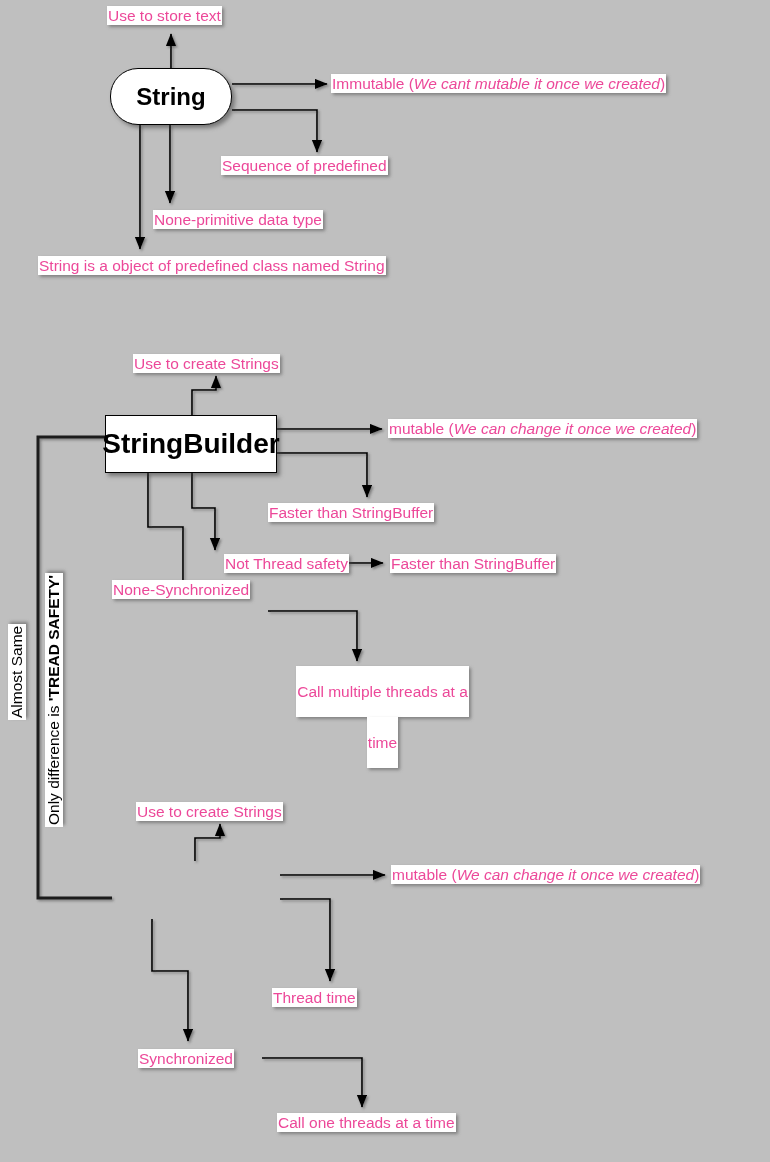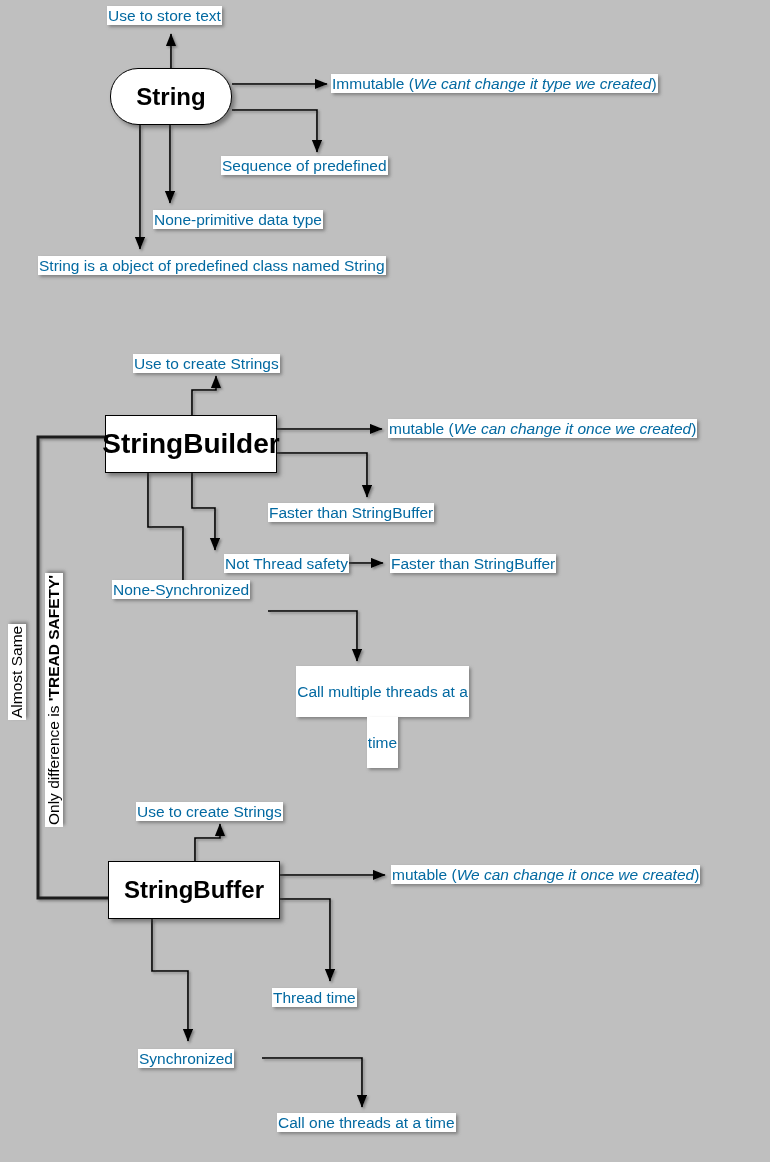--- a/index.html
+++ b/index.html
@@ -54,7 +54,7 @@
   .lbl {
     position: absolute;
     background: #ffffff;
-    color: #0369a1;
+    color: #ec4899;
     font-size: 15.5px;
     line-height: 19px;
     white-space: nowrap;

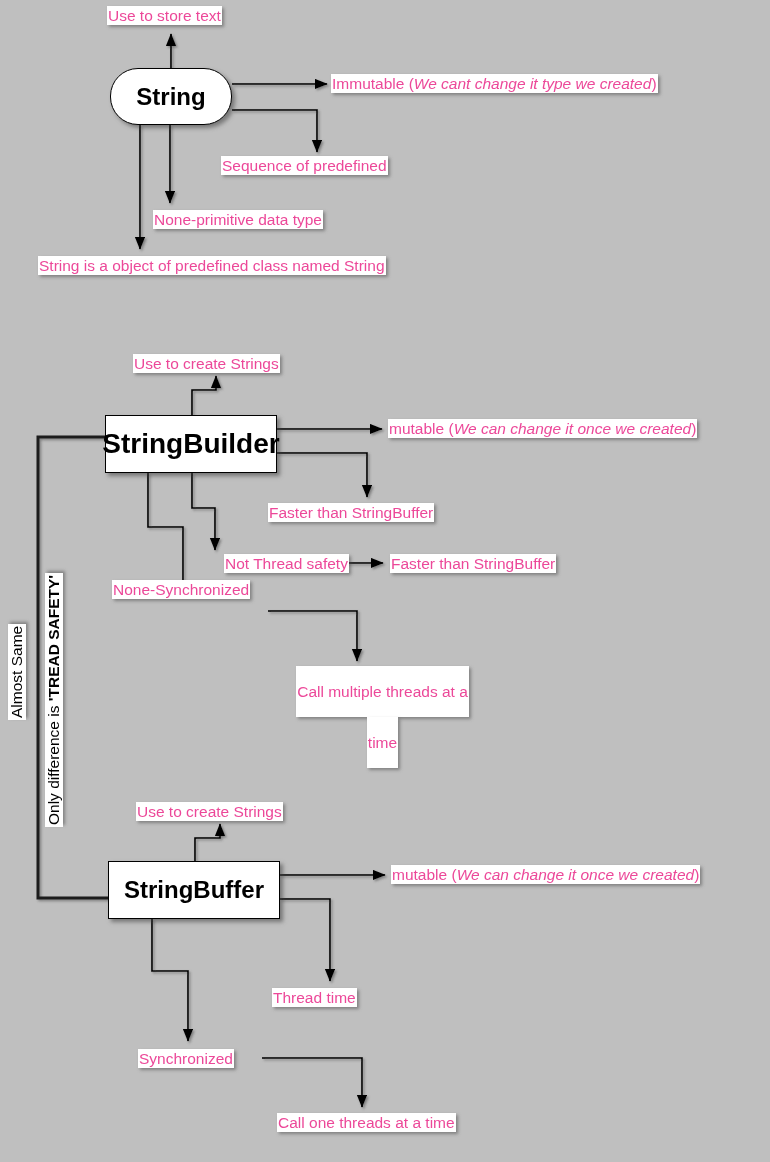--- a/index.html
+++ b/index.html
@@ -159,7 +159,7 @@
   <div class="lbl" style="left:107px; top:6px;">Use to store text</div>
 
   <div class="lbl" style="left:331px; top:74px;">
-    <span>Immutable (</span><i>We cant change it type we created</i><span>)</span>
+    <span>Immutable (</span><i>We cant mutable it once we created</i><span>)</span>
   </div>
 
   <div class="lbl" style="left:221px; top:156px;">Sequence of predefined</div>

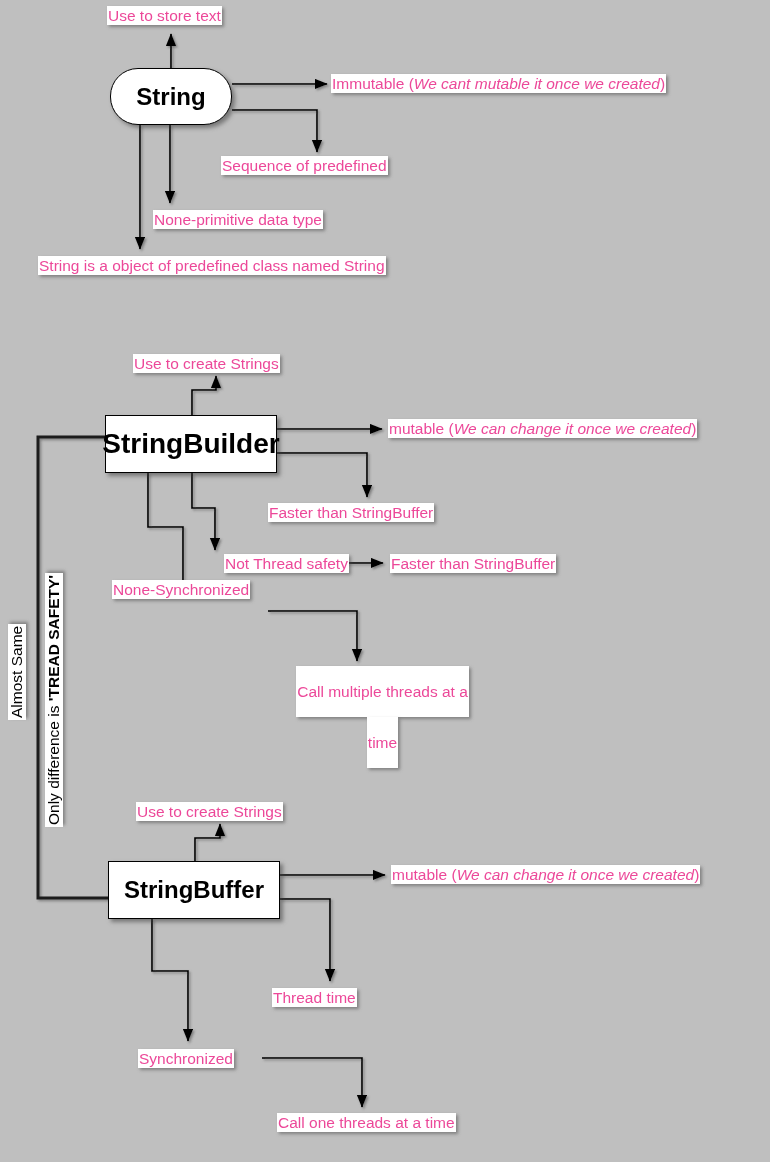--- a/index.html
+++ b/index.html
@@ -154,7 +154,6 @@
 
   <div class="node" id="node-stringbuilder">StringBuilder</div>
 
-  <div class="node" id="node-stringbuffer">StringBuffer</div>
 
   <div class="lbl" style="left:107px; top:6px;">Use to store text</div>
 

